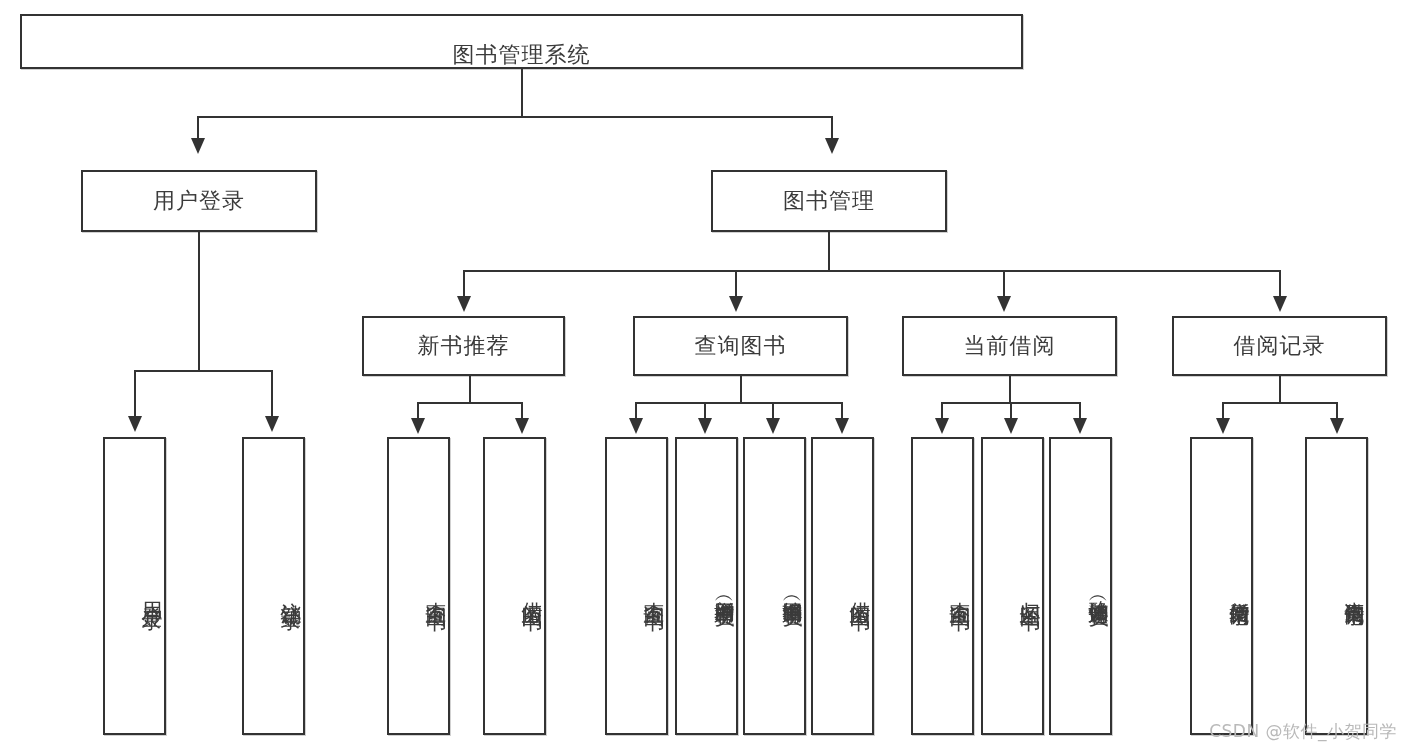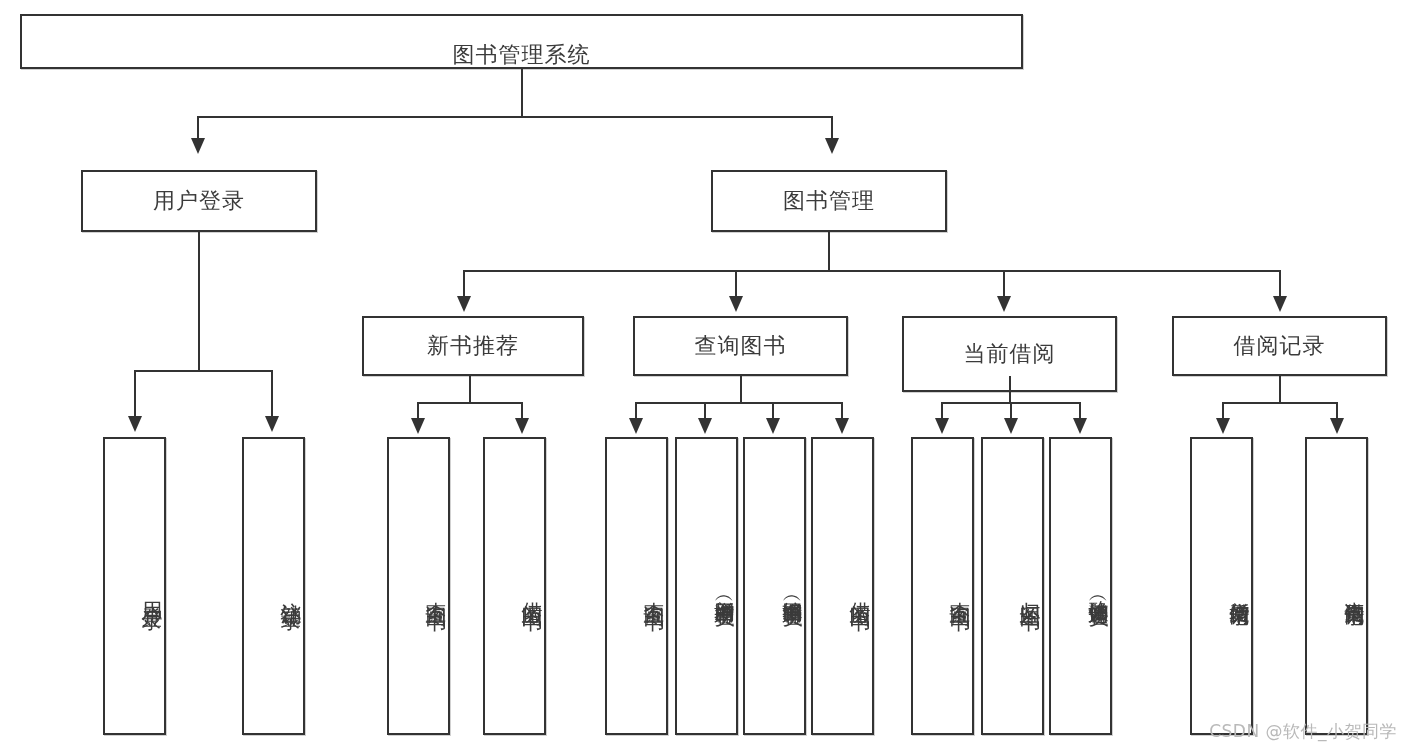--- a/index.html
+++ b/index.html
@@ -121,7 +121,7 @@
   <div class="line-v" style="left:1279px; top:270px; height:28px;"></div>
   <div class="arrow" style="left:1273px; top:296px;"></div>
 
-  <div class="node" style="left:362px; top:316px; width:222px; height:60px;">
+  <div class="node" style="left:362px; top:316px; width:203px; height:60px;">
     <span>新书推荐</span>
   </div>
   <div class="node" style="left:633px; top:316px; width:215px; height:60px;">

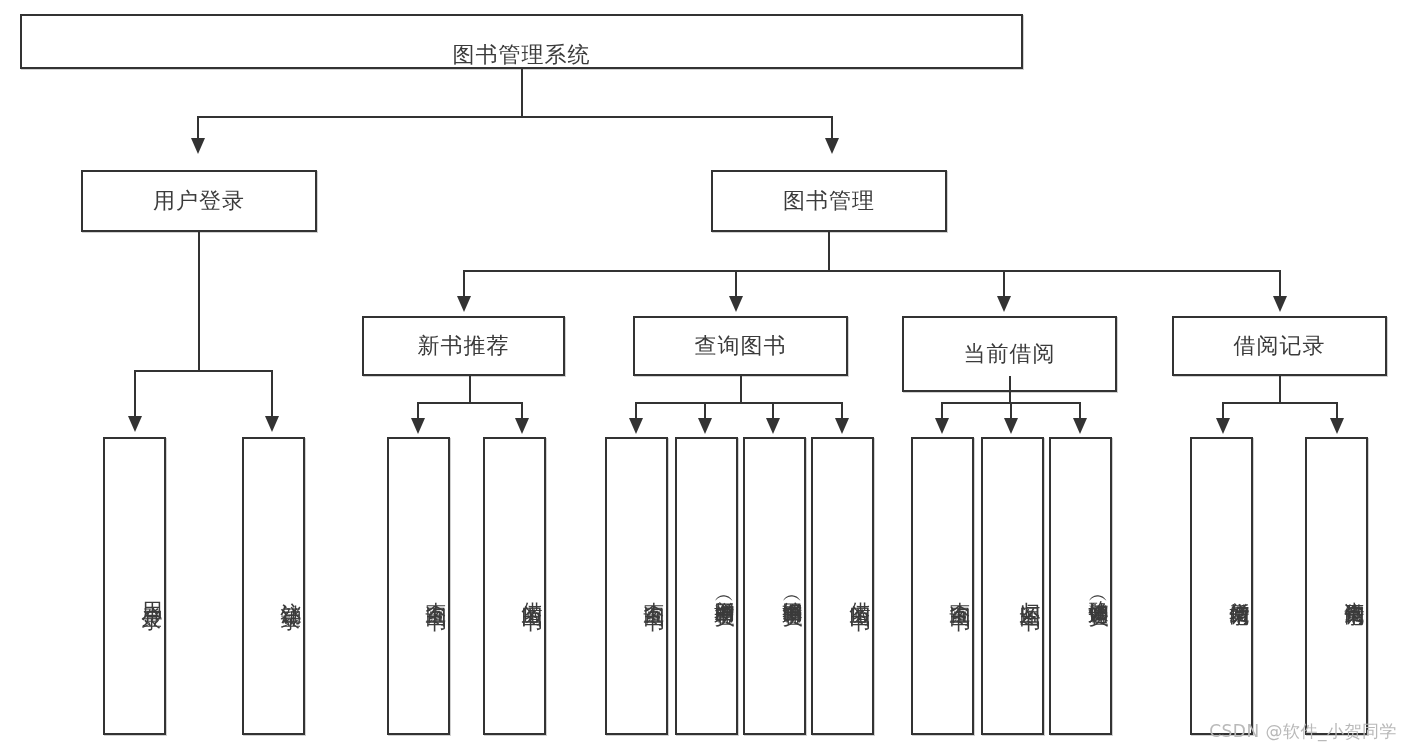--- a/index.html
+++ b/index.html
@@ -127,7 +127,7 @@
   <div class="node" style="left:633px; top:316px; width:215px; height:60px;">
     <span>查询图书</span>
   </div>
-  <div class="node" style="left:902px; top:316px; width:215px; height:76px;">
+  <div class="node" style="left:902px; top:316px; width:215px; height:60px;">
     <span>当前借阅</span>
   </div>
   <div class="node" style="left:1172px; top:316px; width:215px; height:60px;">

